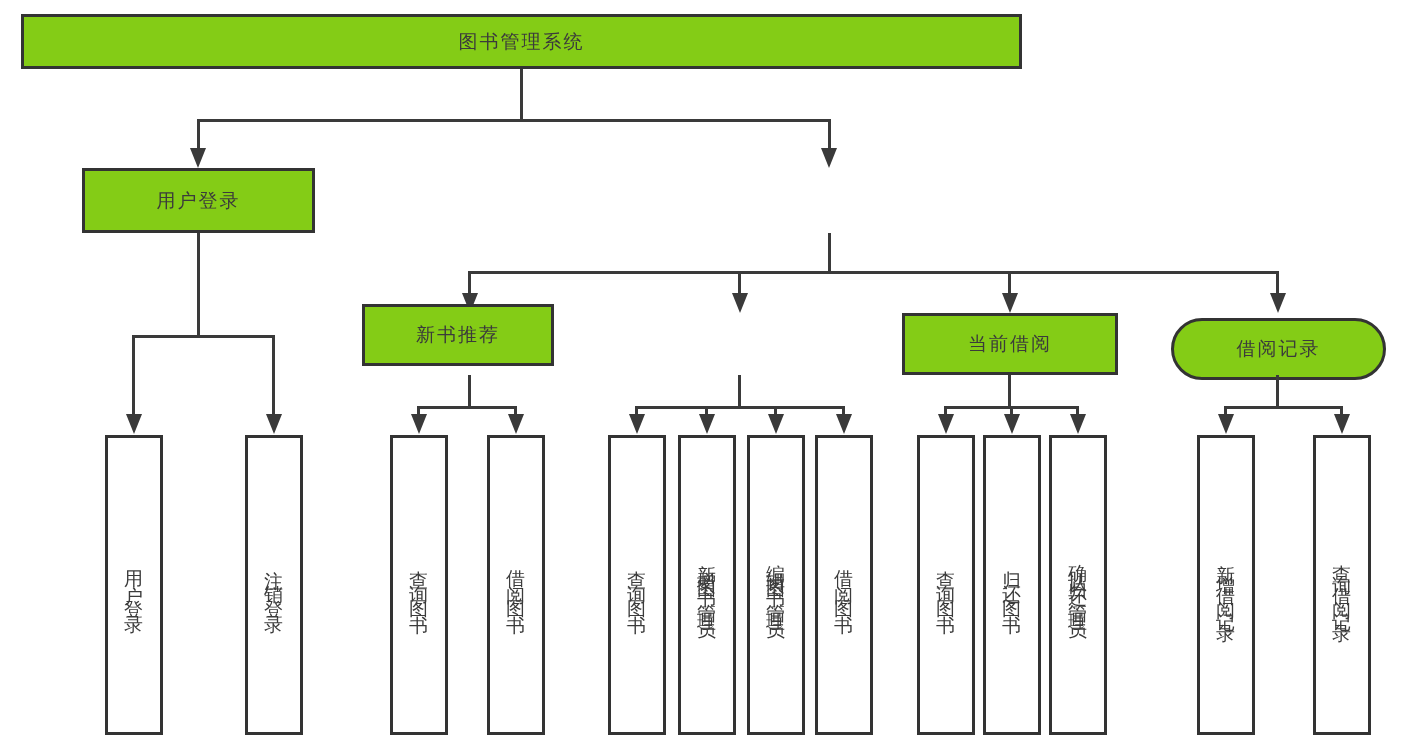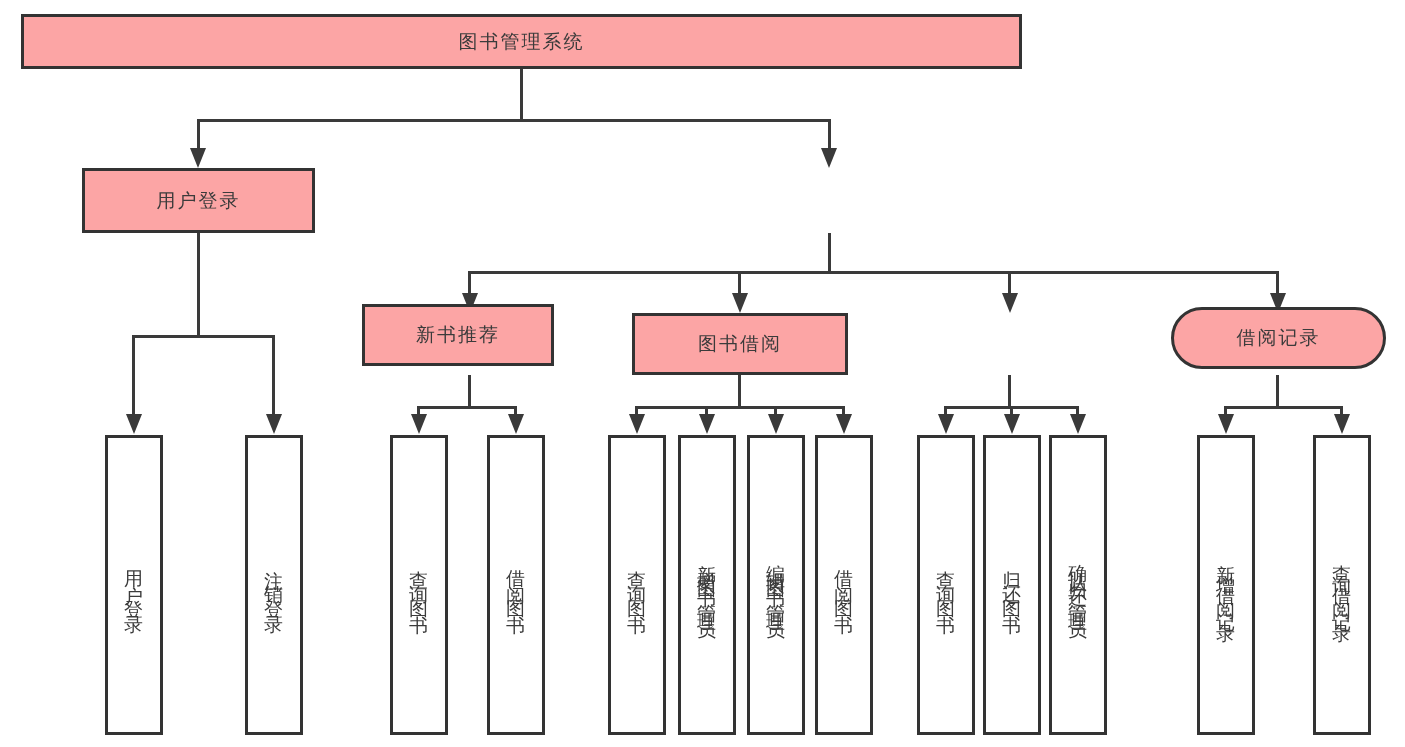--- a/index.html
+++ b/index.html
@@ -15,7 +15,7 @@
     position: absolute;
     box-sizing: border-box;
     border: 3px solid #333333;
-    background: #fca5a5;
+    background: #84cc16;
     display: flex;
     align-items: center;
     justify-content: center;

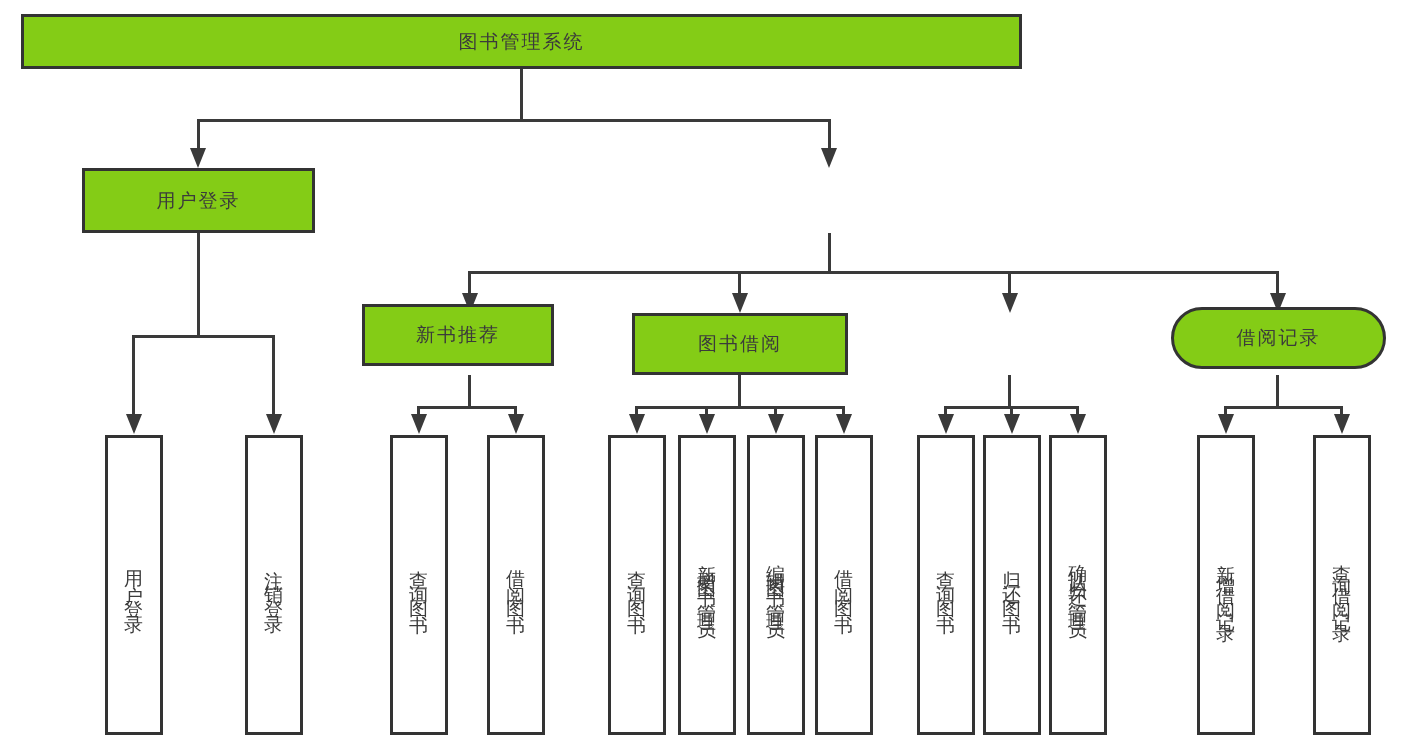--- a/index.html
+++ b/index.html
@@ -105,9 +105,6 @@
   <div class="hbox" style="left:362px; top:304px; width:192px; height:62px;">
     <span>新书推荐</span>
   </div>
-  <div class="hbox" style="left:632px; top:313px; width:216px; height:62px;">
-    <span>图书借阅</span>
-  </div>
   <div class="hbox" style="left:1171px; top:307px; width:215px; height:62px;border-radius:31px;">
     <span>借阅记录</span>
   </div>

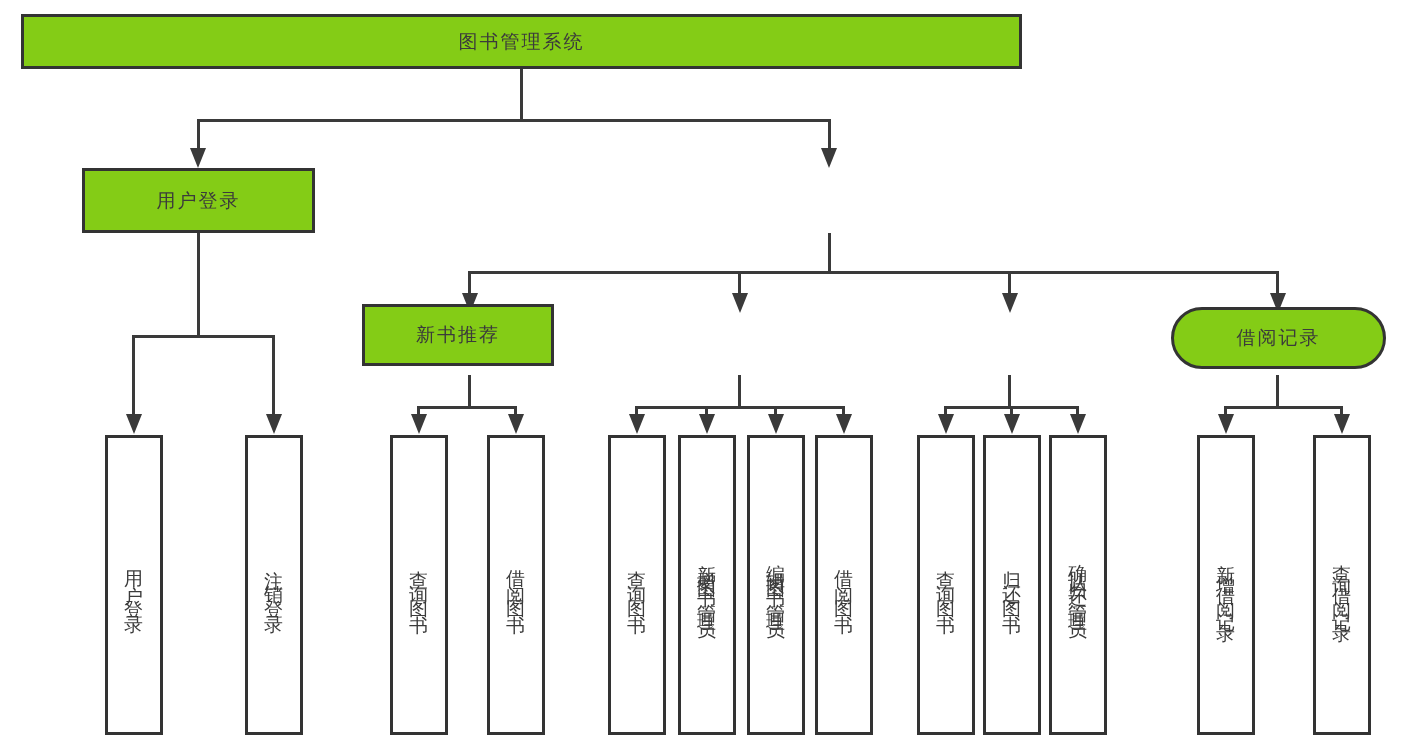--- a/index.html
+++ b/index.html
@@ -105,6 +105,9 @@
   <div class="hbox" style="left:362px; top:304px; width:192px; height:62px;">
     <span>新书推荐</span>
   </div>
+  <div class="hbox" style="left:902px; top:313px; width:216px; height:62px;">
+    <span>当前借阅</span>
+  </div>
   <div class="hbox" style="left:1171px; top:307px; width:215px; height:62px;border-radius:31px;">
     <span>借阅记录</span>
   </div>

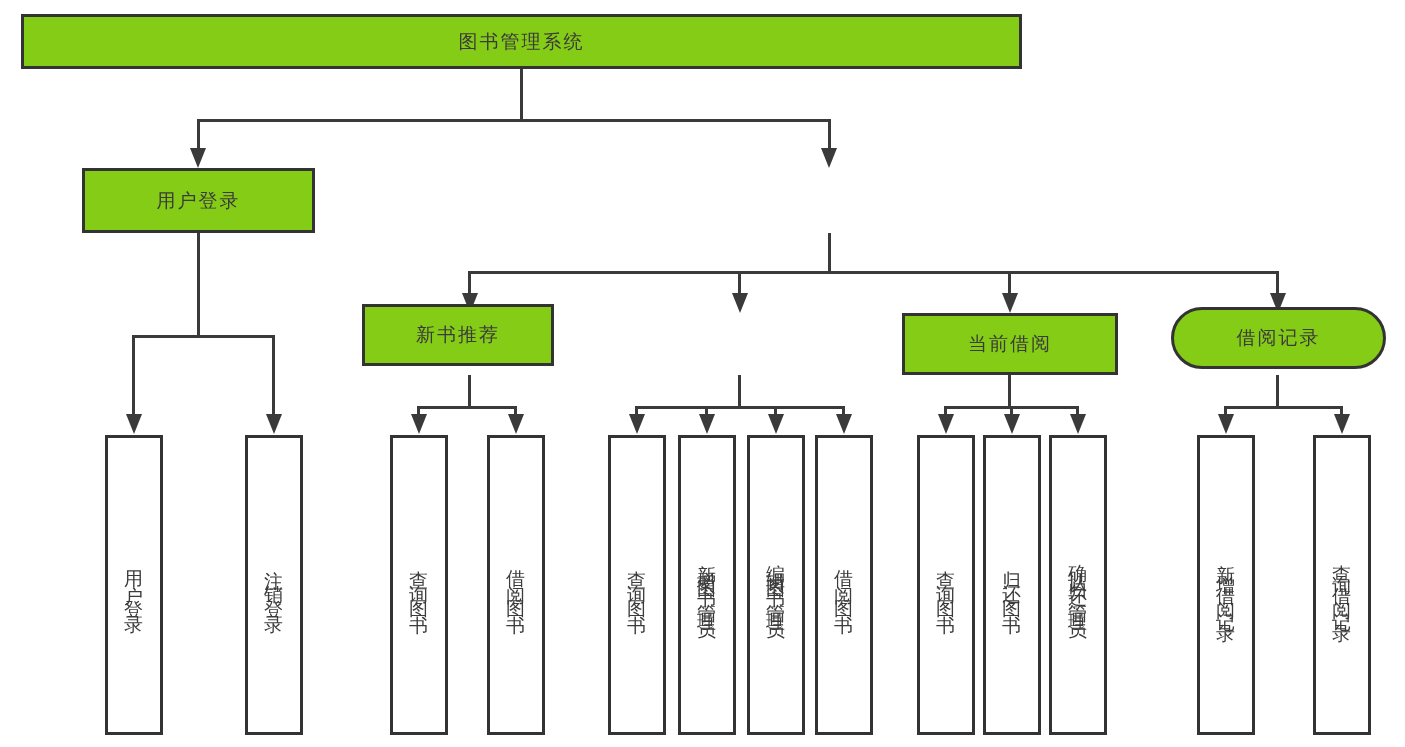--- a/index.html
+++ b/index.html
@@ -108,7 +108,7 @@
   <div class="hbox" style="left:902px; top:313px; width:216px; height:62px;">
     <span>当前借阅</span>
   </div>
-  <div class="hbox" style="left:1171px; top:307px; width:215px; height:62px;border-radius:31px;">
+  <div class="hbox" style="left:1171px; top:318px; width:215px; height:62px;border-radius:31px;">
     <span>借阅记录</span>
   </div>
 

